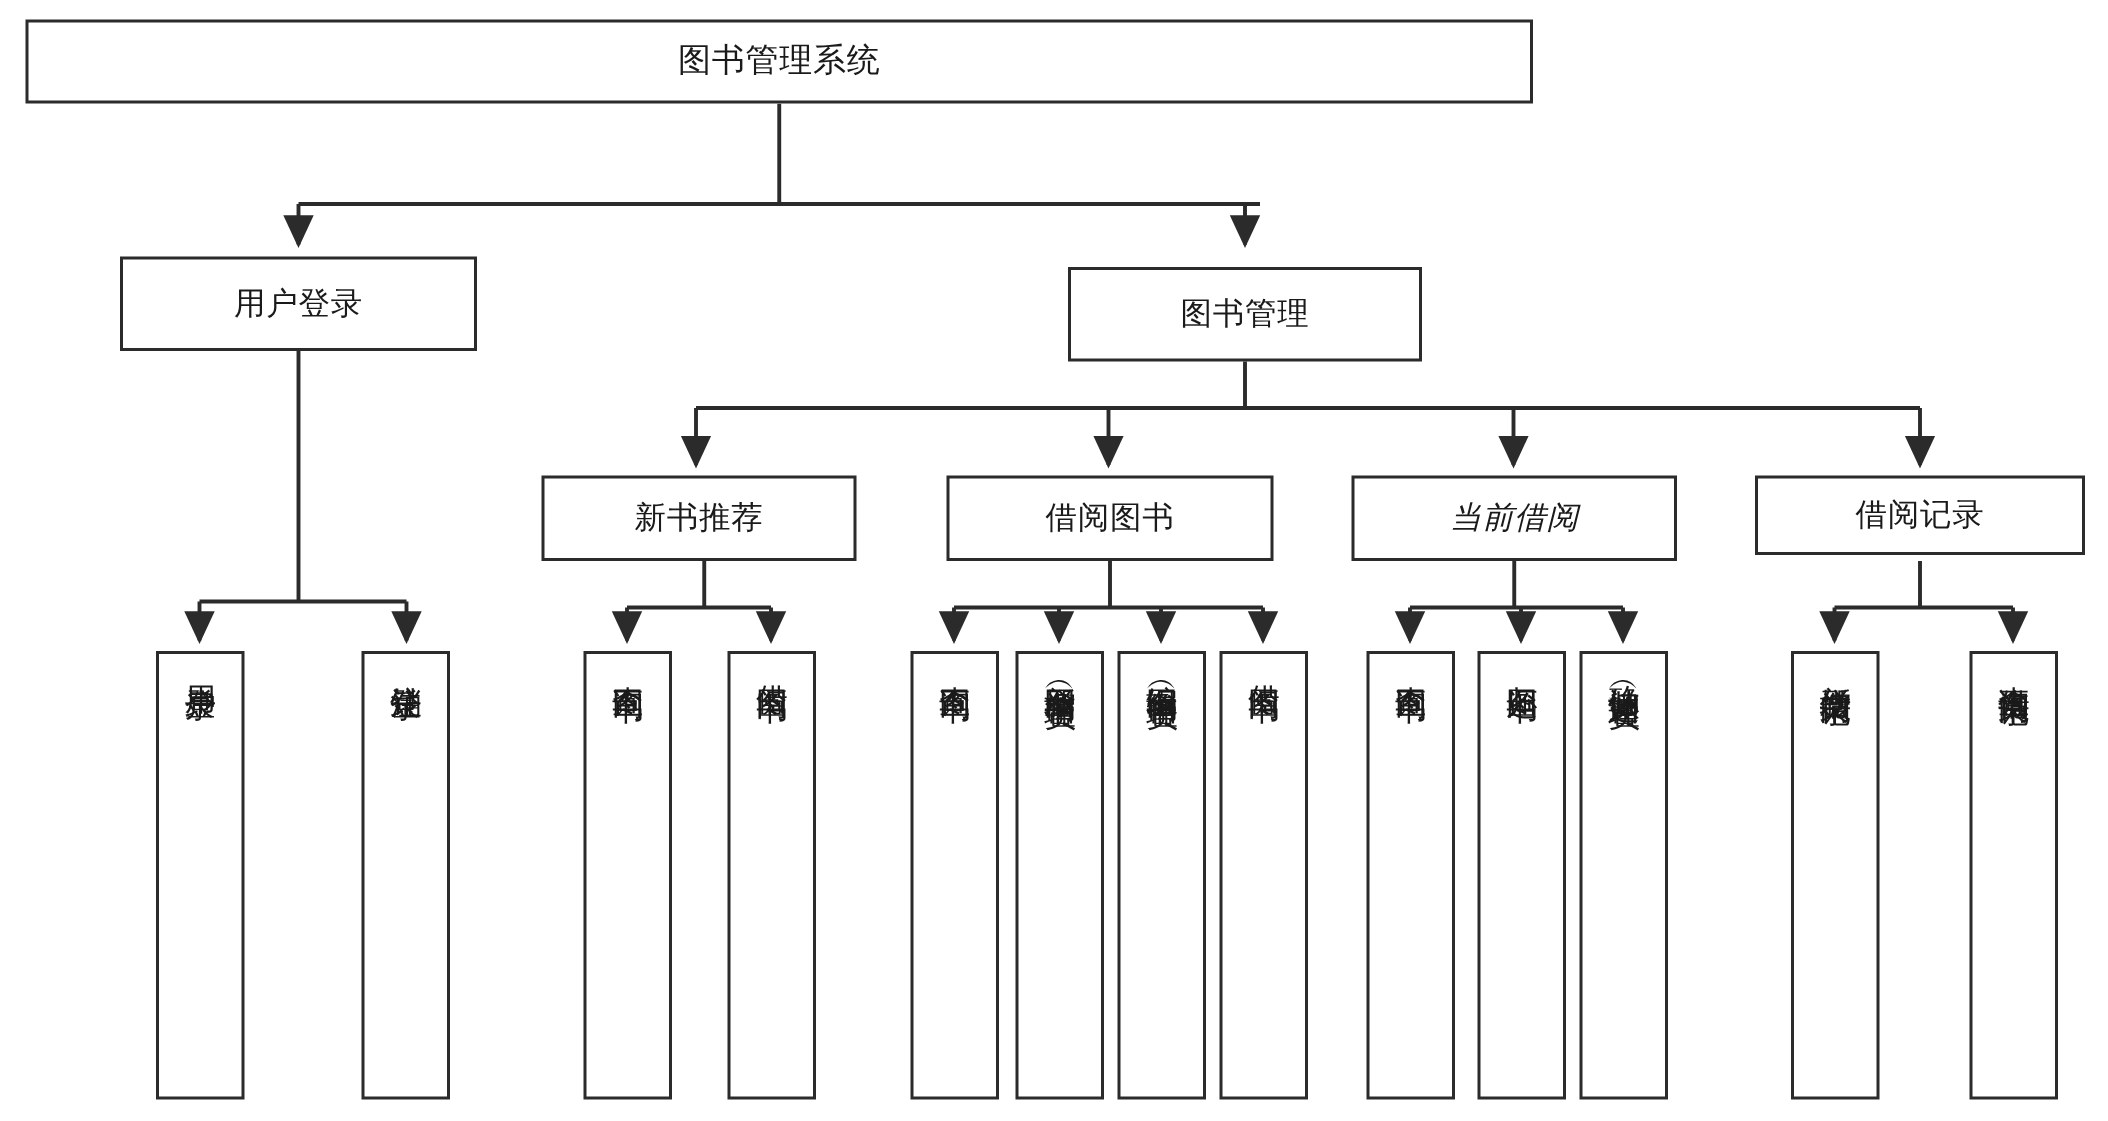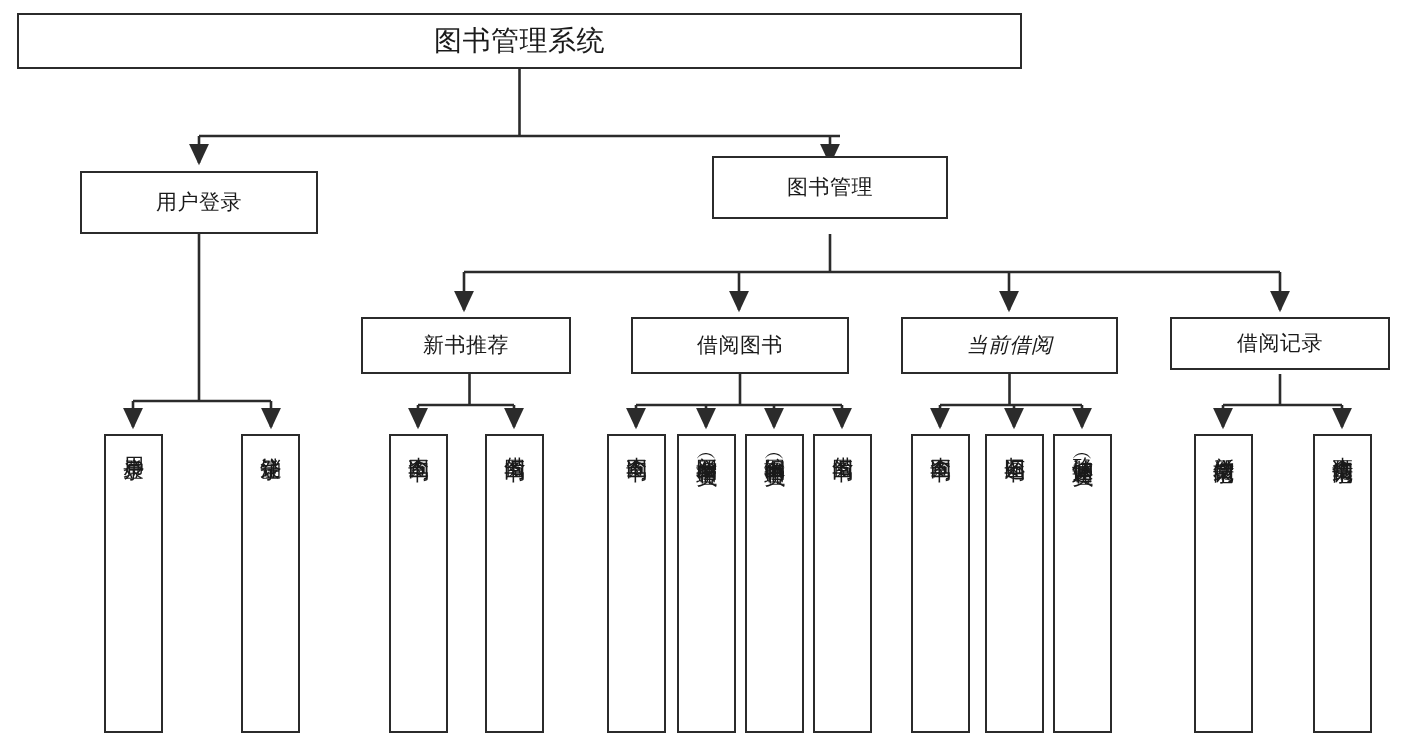--- a/index.html
+++ b/index.html
@@ -49,7 +49,7 @@
     writing-mode: horizontal-tb;
   }
   .node.root .label {
-    font-size: 28px;
+    font-size: 22px;
   }
   
   .node.vert {

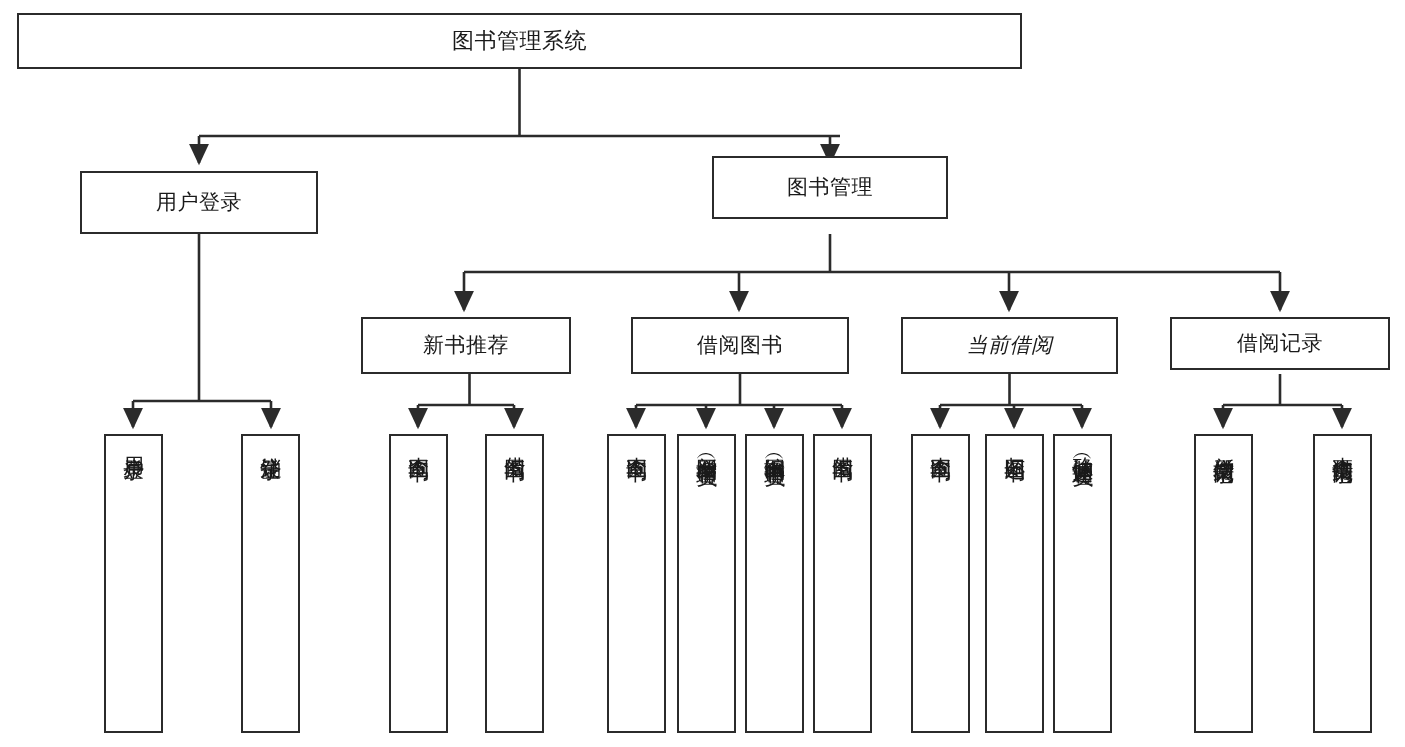--- a/index.html
+++ b/index.html
@@ -134,7 +134,7 @@
   <div class="node horiz" style="left: 80px; top: 171px; width: 238px; height: 63px;">
     <span class="label">用户登录</span>
   </div>
-  <div class="node horiz" style="left: 712px; top: 156px; width: 236px; height: 63px;">
+  <div class="node horiz" style="left: 712px; top: 178px; width: 236px; height: 63px;">
     <span class="label">图书管理</span>
   </div>
 

